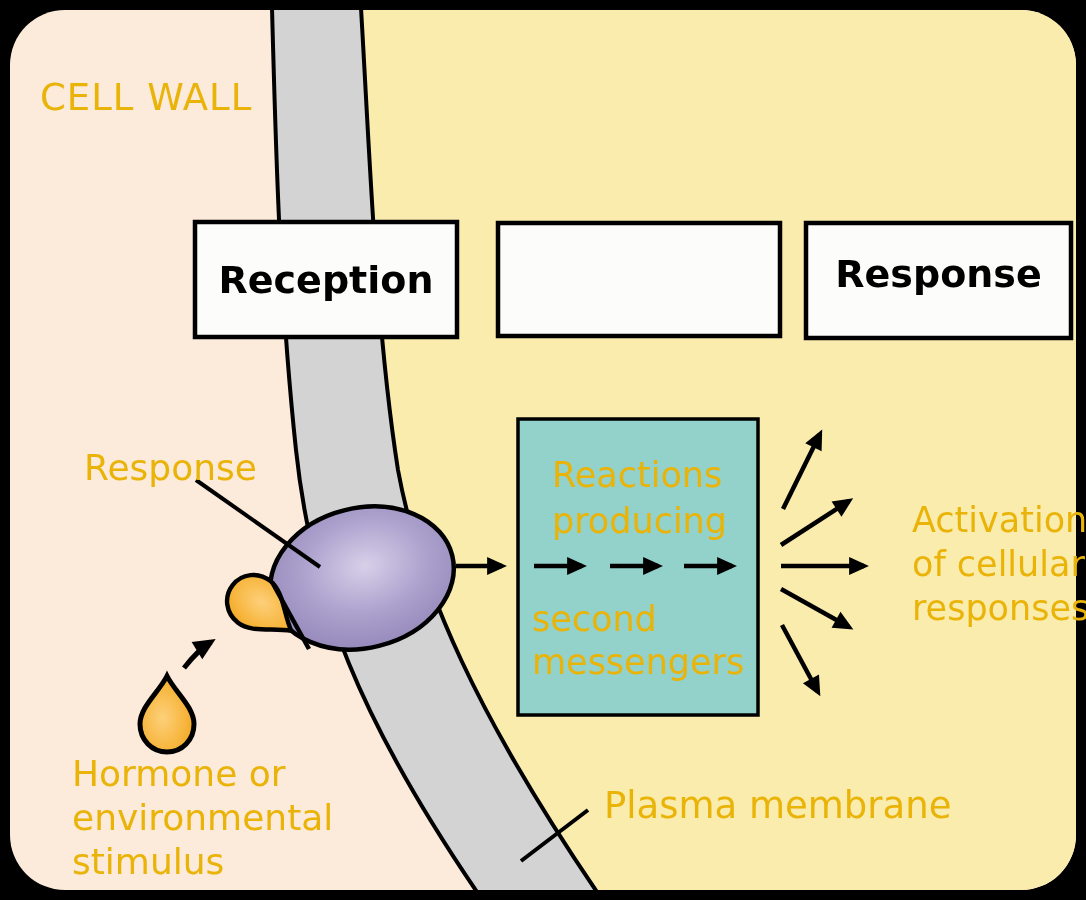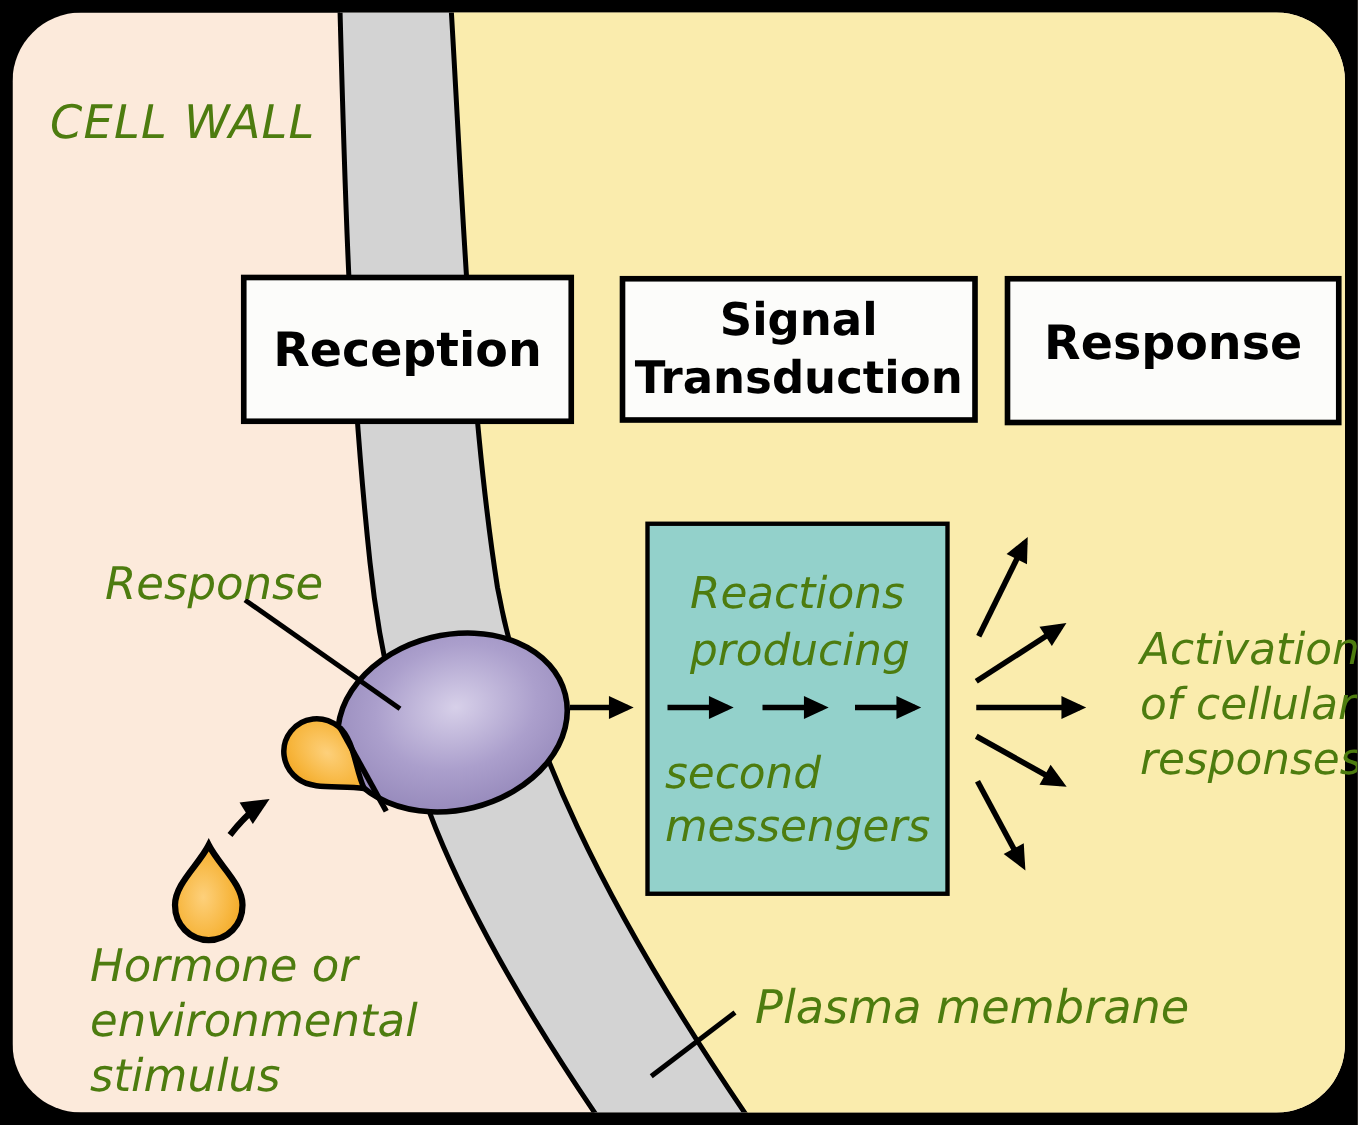--- a/index.html
+++ b/index.html
@@ -8,7 +8,7 @@
     font-family:"DejaVu Sans","Liberation Sans",sans-serif;color:#000;
   }
   .scene{position:absolute;left:0;top:0;}
-  .txt{position:absolute;white-space:pre-line;line-height:44px;font-size:36px;color:#4d7c0f;font-style:italic;}
+  .txt{position:absolute;white-space:pre-line;line-height:44px;font-size:36px;color:#eab308;}
   .region-label{font-size:37px;letter-spacing:1px;}
   .stage-box-label{
     position:absolute;display:flex;align-items:center;justify-content:center;

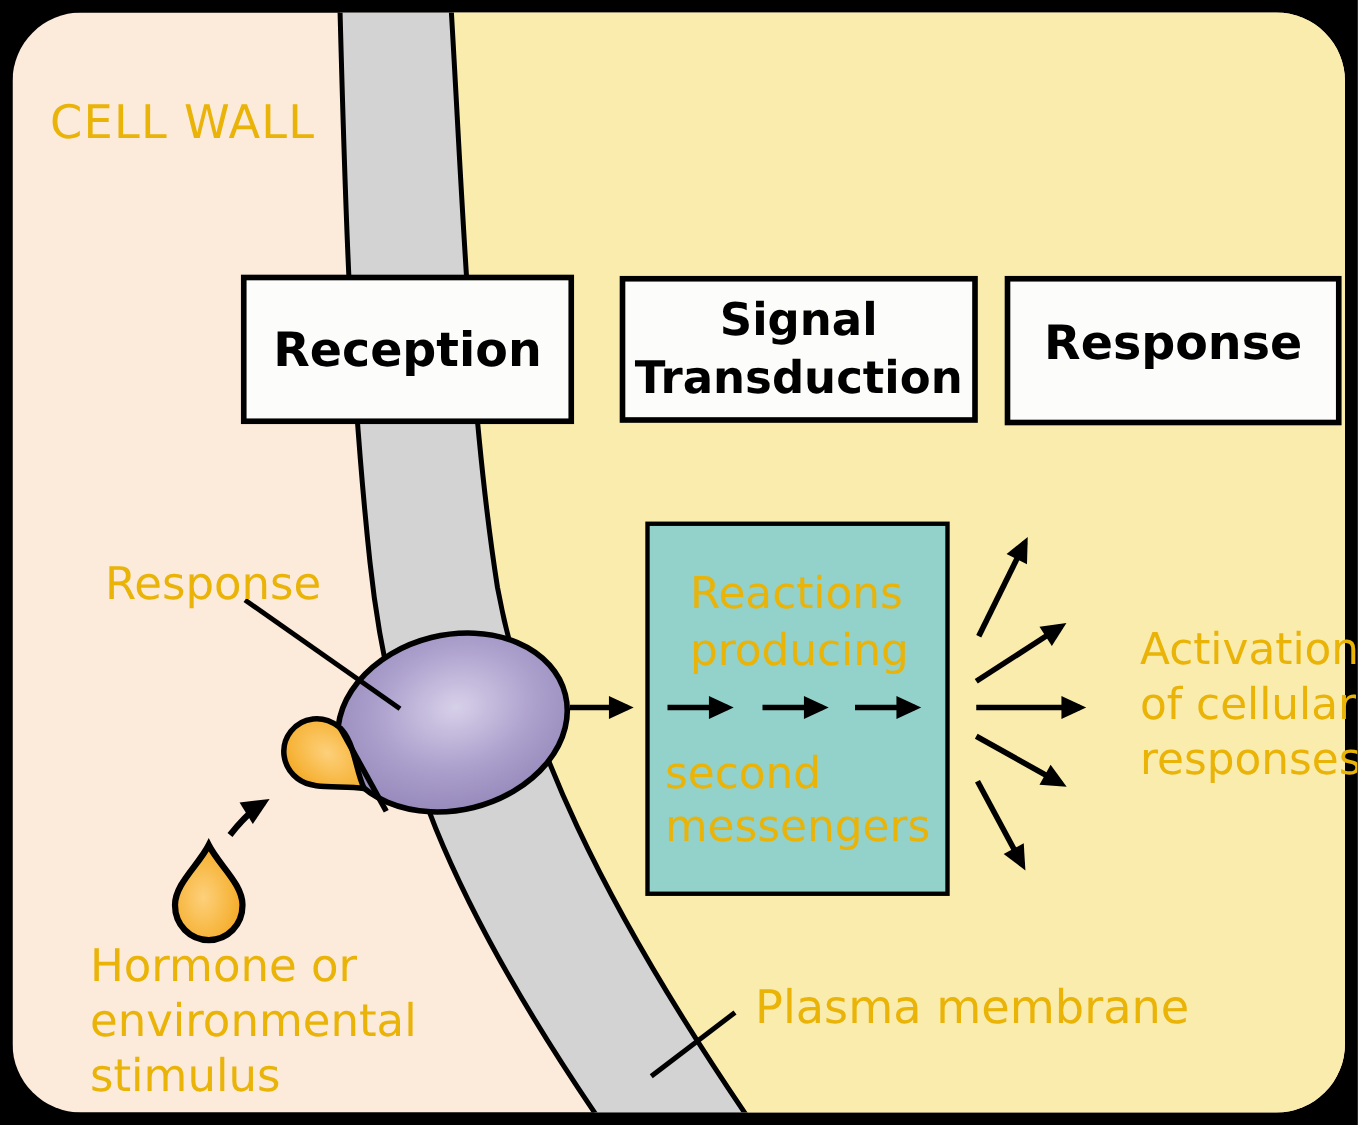--- a/index.html
+++ b/index.html
@@ -94,8 +94,6 @@
 
   <div class="stage-box-label" style="left:195px;top:222px;width:262px;height:115px;font-size:38px;">Reception</div>
 
-  <div class="stage-box-label" style="left:498px;top:223px;width:282px;height:113px;font-size:36px;line-height:46px;">Signal
-Transduction</div>
 
   <div class="stage-box-label" style="left:806px;top:216px;width:265px;height:115px;font-size:38px;">Response</div>
 

